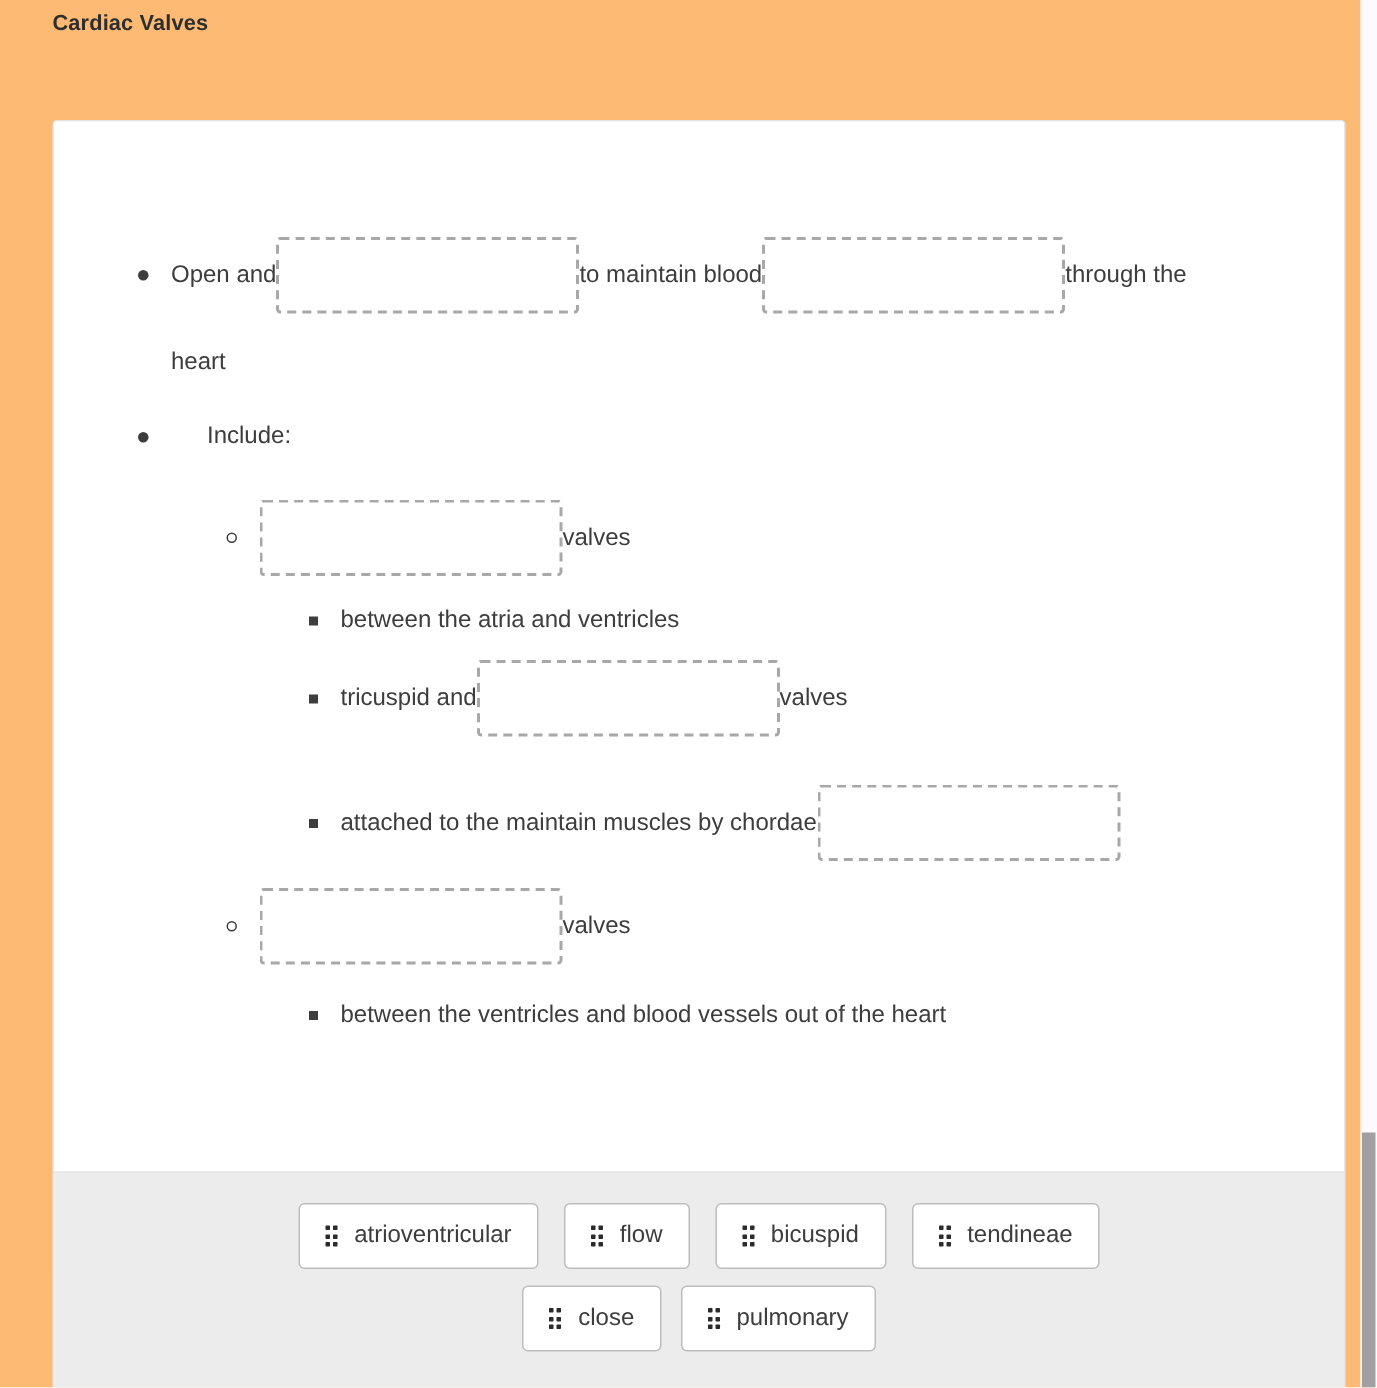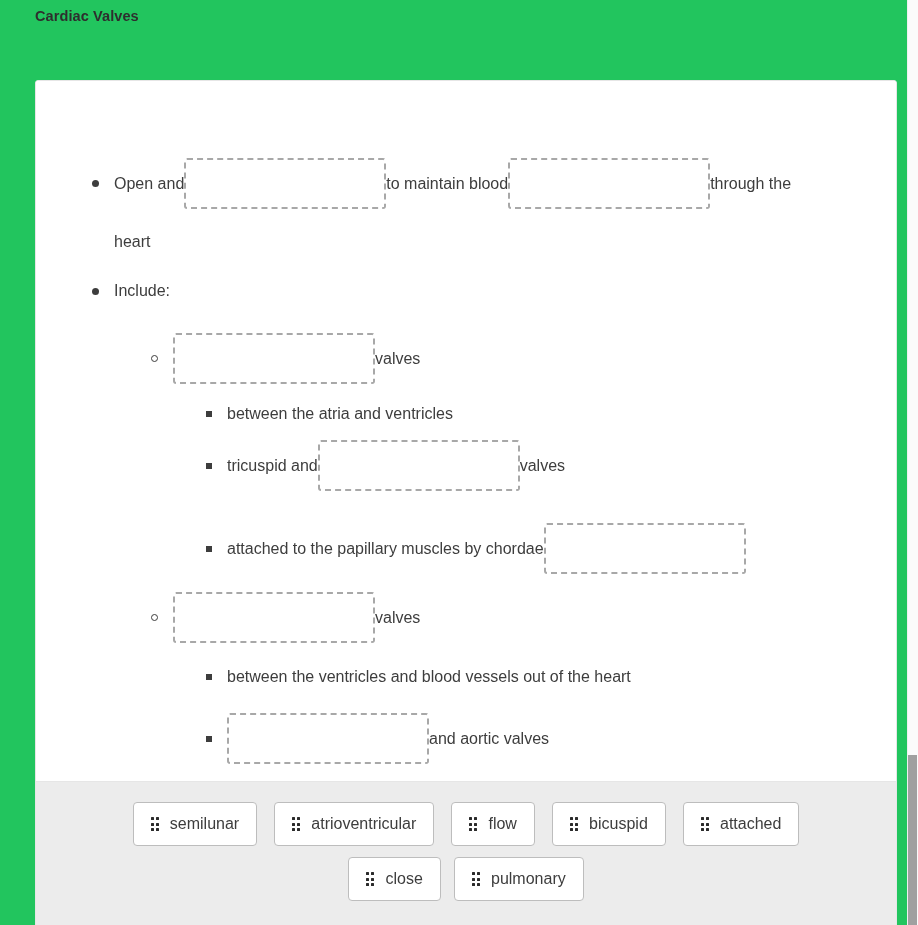--- a/index.html
+++ b/index.html
@@ -15,7 +15,7 @@
     position: relative;
     width: 918px;
     height: 925px;
-    background: #22c55e;
+    background: #fdba74;
   }
 
   

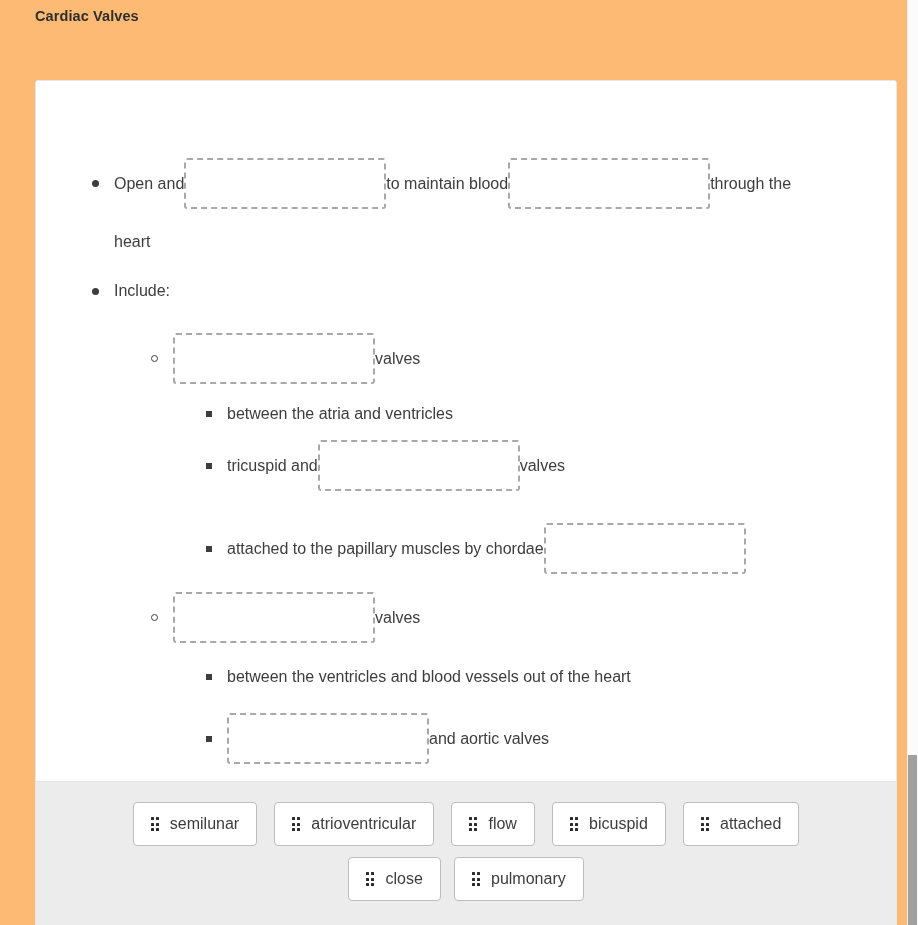--- a/index.html
+++ b/index.html
@@ -184,7 +184,7 @@
         <div class="li" style="left: 78px; top: 150px; height: 22px;">
           <span class="txt">heart</span>
         </div>
-        <div class="li" style="left: 56px; top: 199px; height: 22px;">
+        <div class="li" style="left: 56px; top: 199px; height: 22px; gap: 24px;">
           <span class="bullet bullet-disc"></span>
           <span class="txt">Include:</span>
         </div>

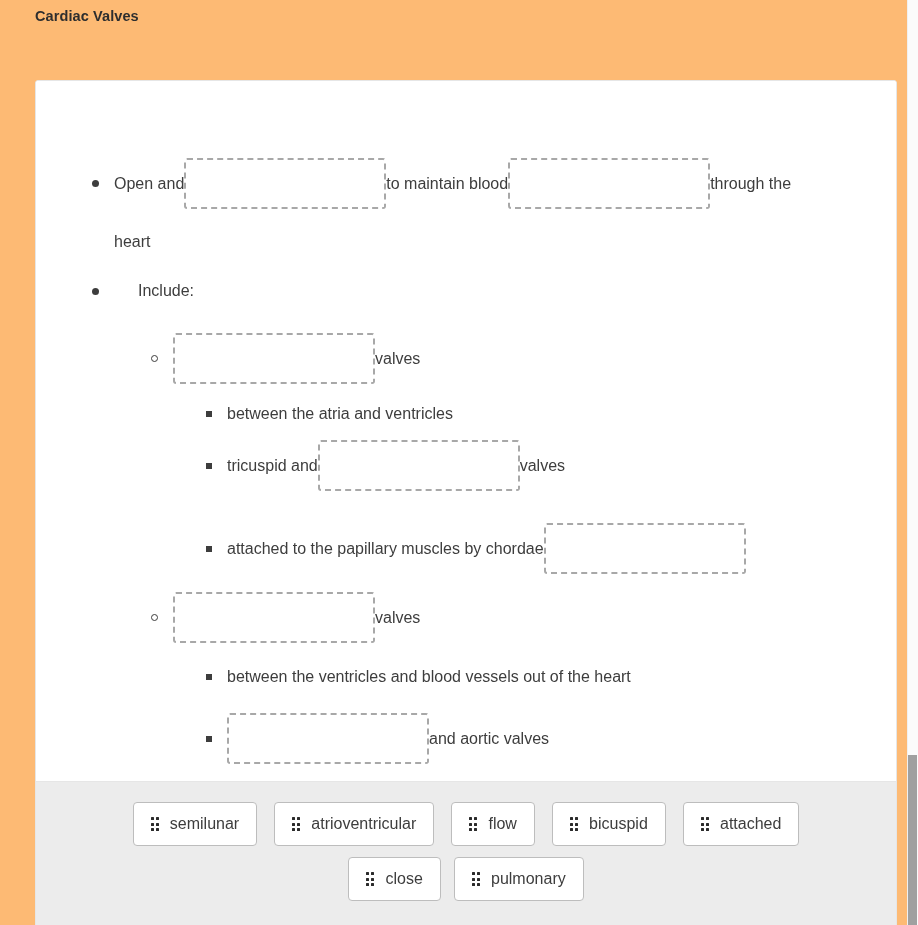--- a/index.html
+++ b/index.html
@@ -205,7 +205,7 @@
         </div>
         <div class="li" style="left: 170px; top: 442px; height: 51px;">
           <span class="bullet bullet-square"></span>
-          <span class="txt">attached to the papillary muscles by chordae</span>
+          <span class="txt">attached to the maintain muscles by chordae</span>
           <span class="dropzone" style="width: 202px;"></span>
         </div>
         <div class="li" style="left: 115px; top: 511px; height: 51px;">

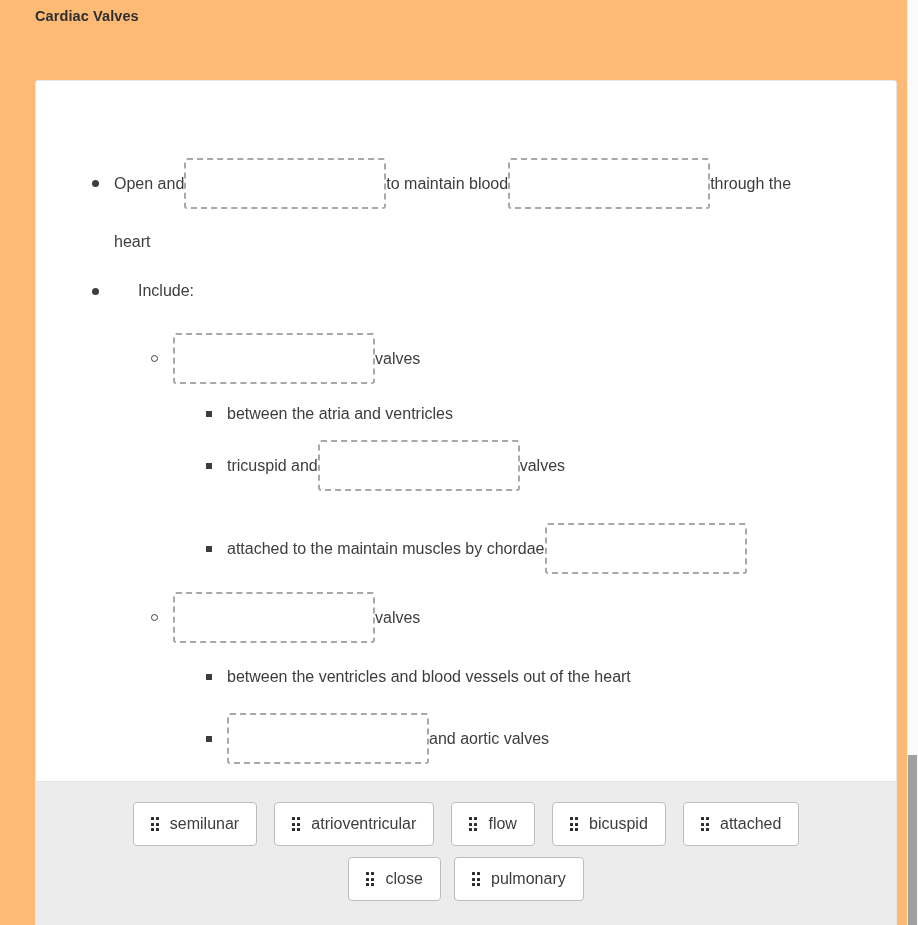--- a/index.html
+++ b/index.html
@@ -217,11 +217,6 @@
           <span class="bullet bullet-square"></span>
           <span class="txt">between the ventricles and blood vessels out of the heart</span>
         </div>
-        <div class="li" style="left: 170px; top: 632px; height: 51px;">
-          <span class="bullet bullet-square"></span>
-          <span class="dropzone" style="width: 202px;"></span>
-          <span class="txt">and aortic valves</span>
-        </div>
       </div>
 
     <div class="card-footer">

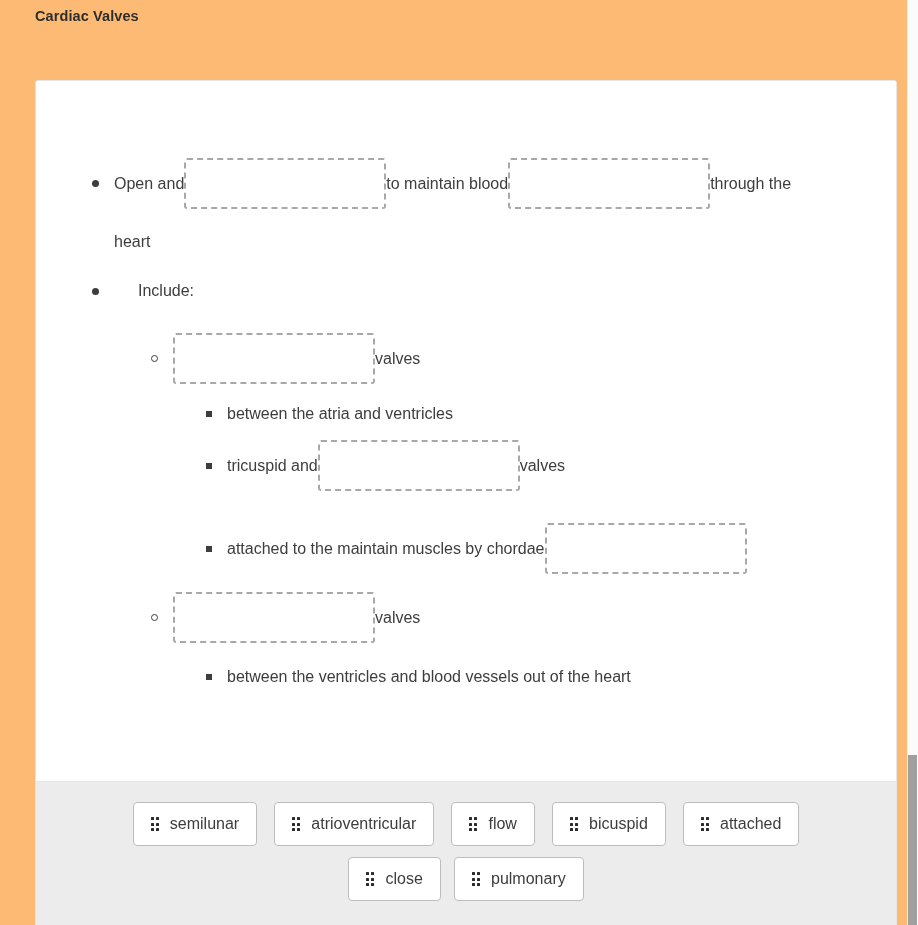--- a/index.html
+++ b/index.html
@@ -230,17 +230,6 @@
               <i></i>
               <i></i>
             </span>
-            <span>semilunar</span>
-          </div>
-          <div class="token">
-            <span class="grip">
-              <i></i>
-              <i></i>
-              <i></i>
-              <i></i>
-              <i></i>
-              <i></i>
-            </span>
             <span>atrioventricular</span>
           </div>
           <div class="token">

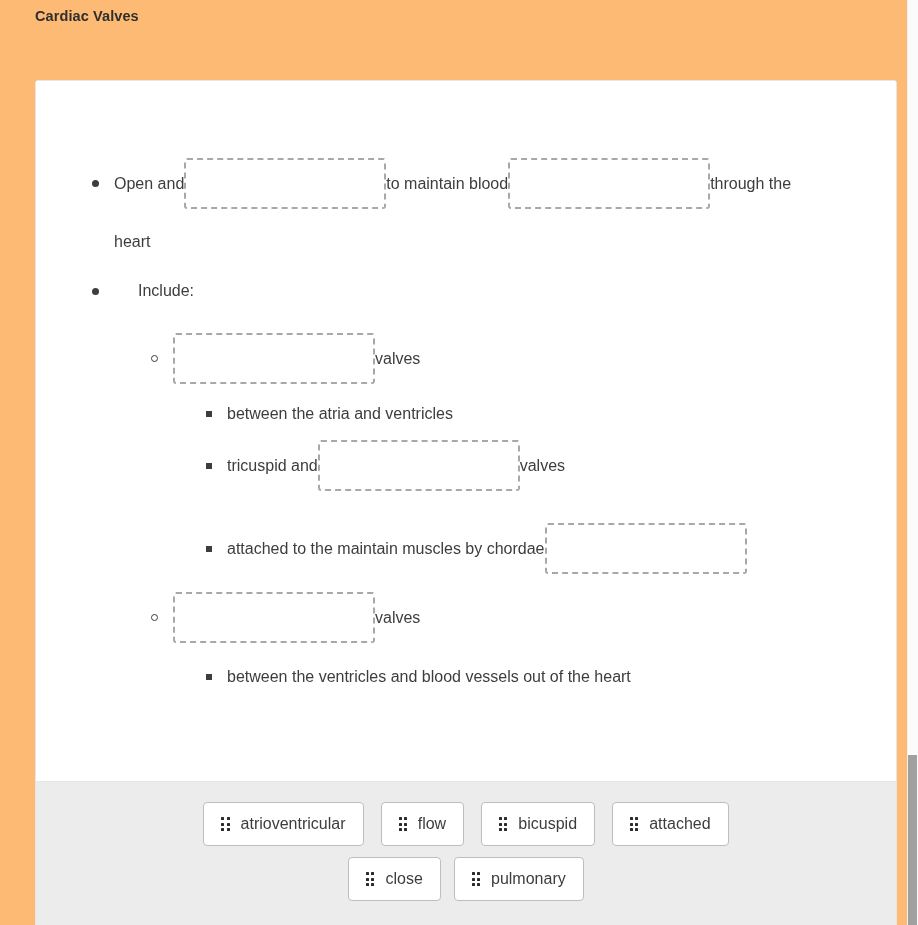--- a/index.html
+++ b/index.html
@@ -263,7 +263,7 @@
               <i></i>
               <i></i>
             </span>
-            <span>attached</span>
+            <span>tendineae</span>
           </div>
         </div>
       <div class="token-row row2" id="token-row-1">

